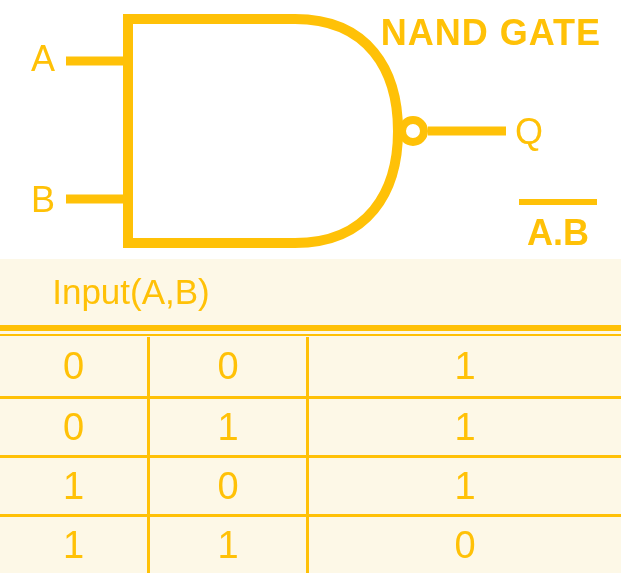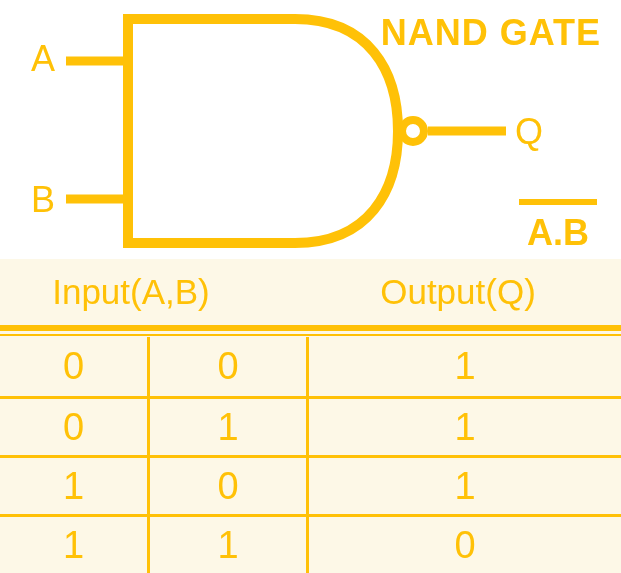--- a/index.html
+++ b/index.html
@@ -128,7 +128,6 @@
 
     <div class="thead">
       <span class="th th-input">Input(A,B)</span>
-      <span class="th th-output">Output(Q)</span>
     </div>
 
     <div class="rule-thick"></div>

